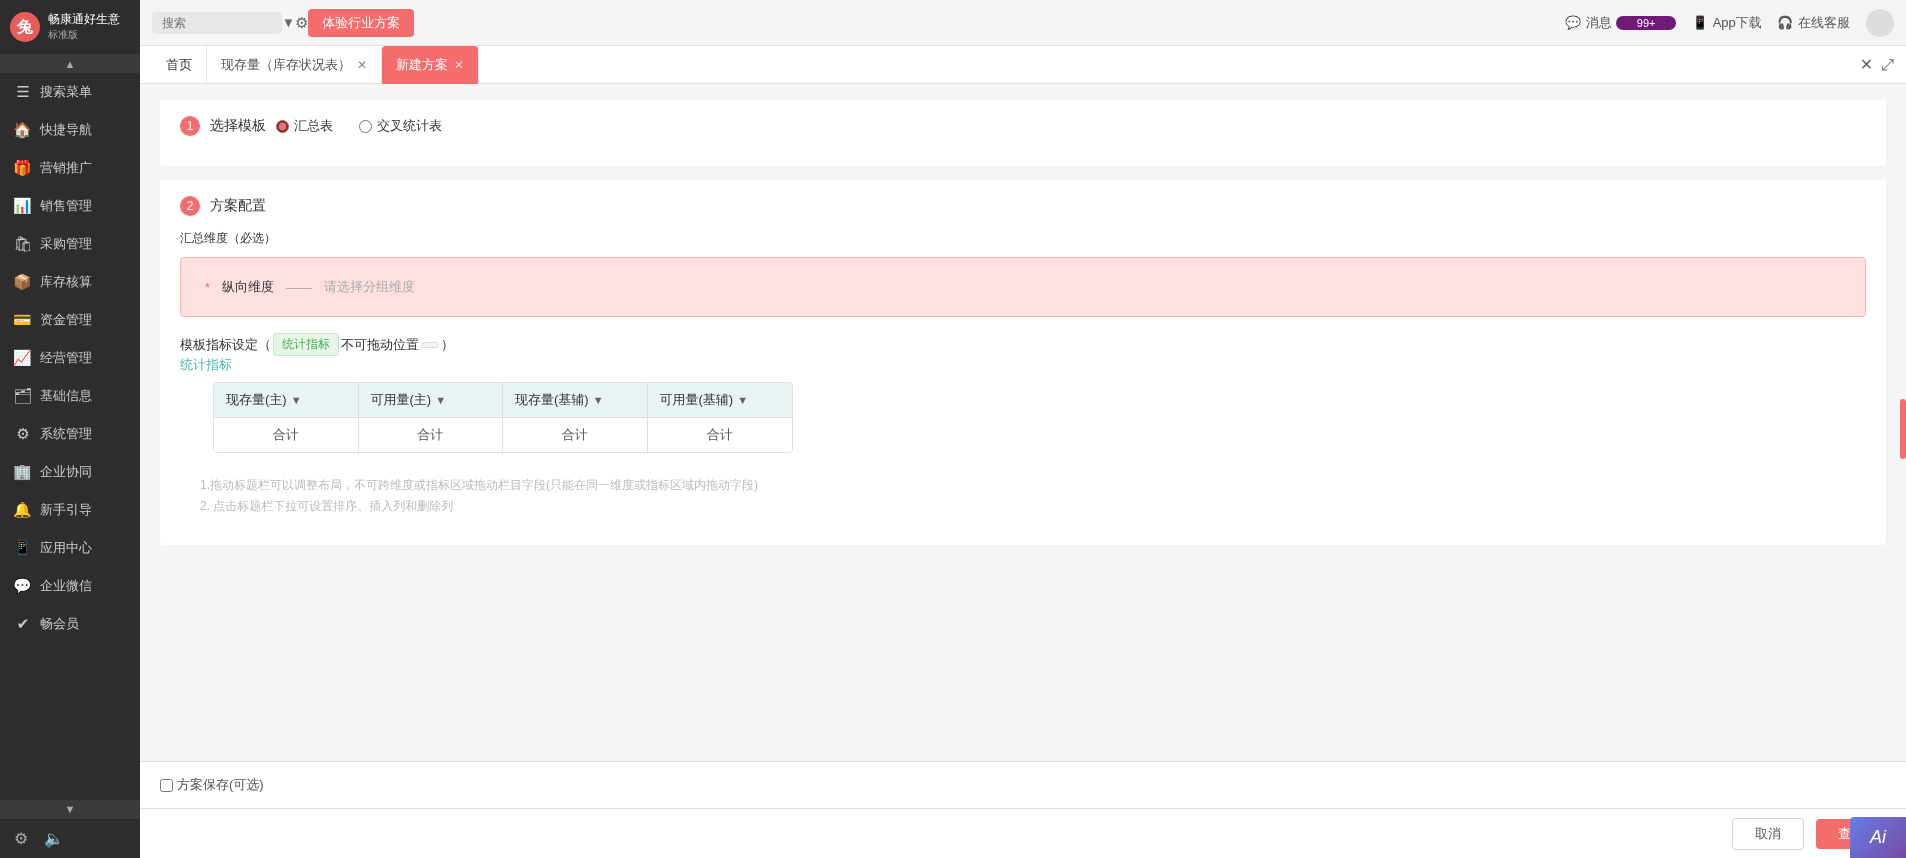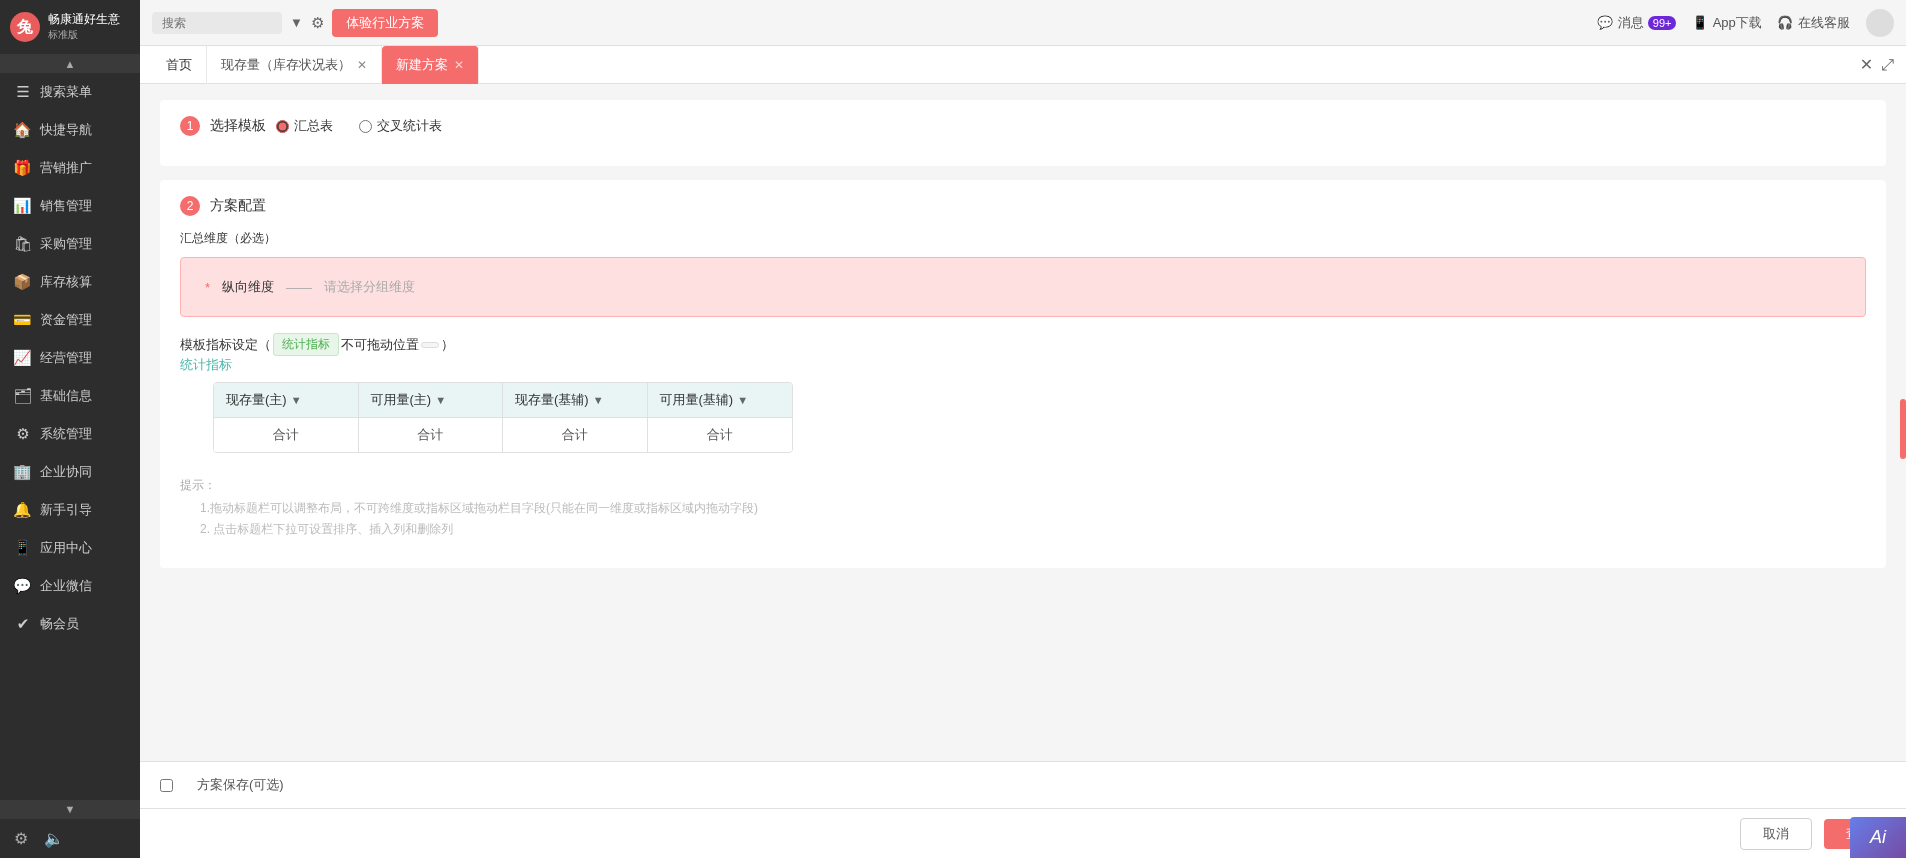--- a/index.html
+++ b/index.html
@@ -101,7 +101,6 @@
     .topbar-left {
       display: flex;
       align-items: center;
-      gap: 8px;
       flex: 1;
     }
     .topbar-search {

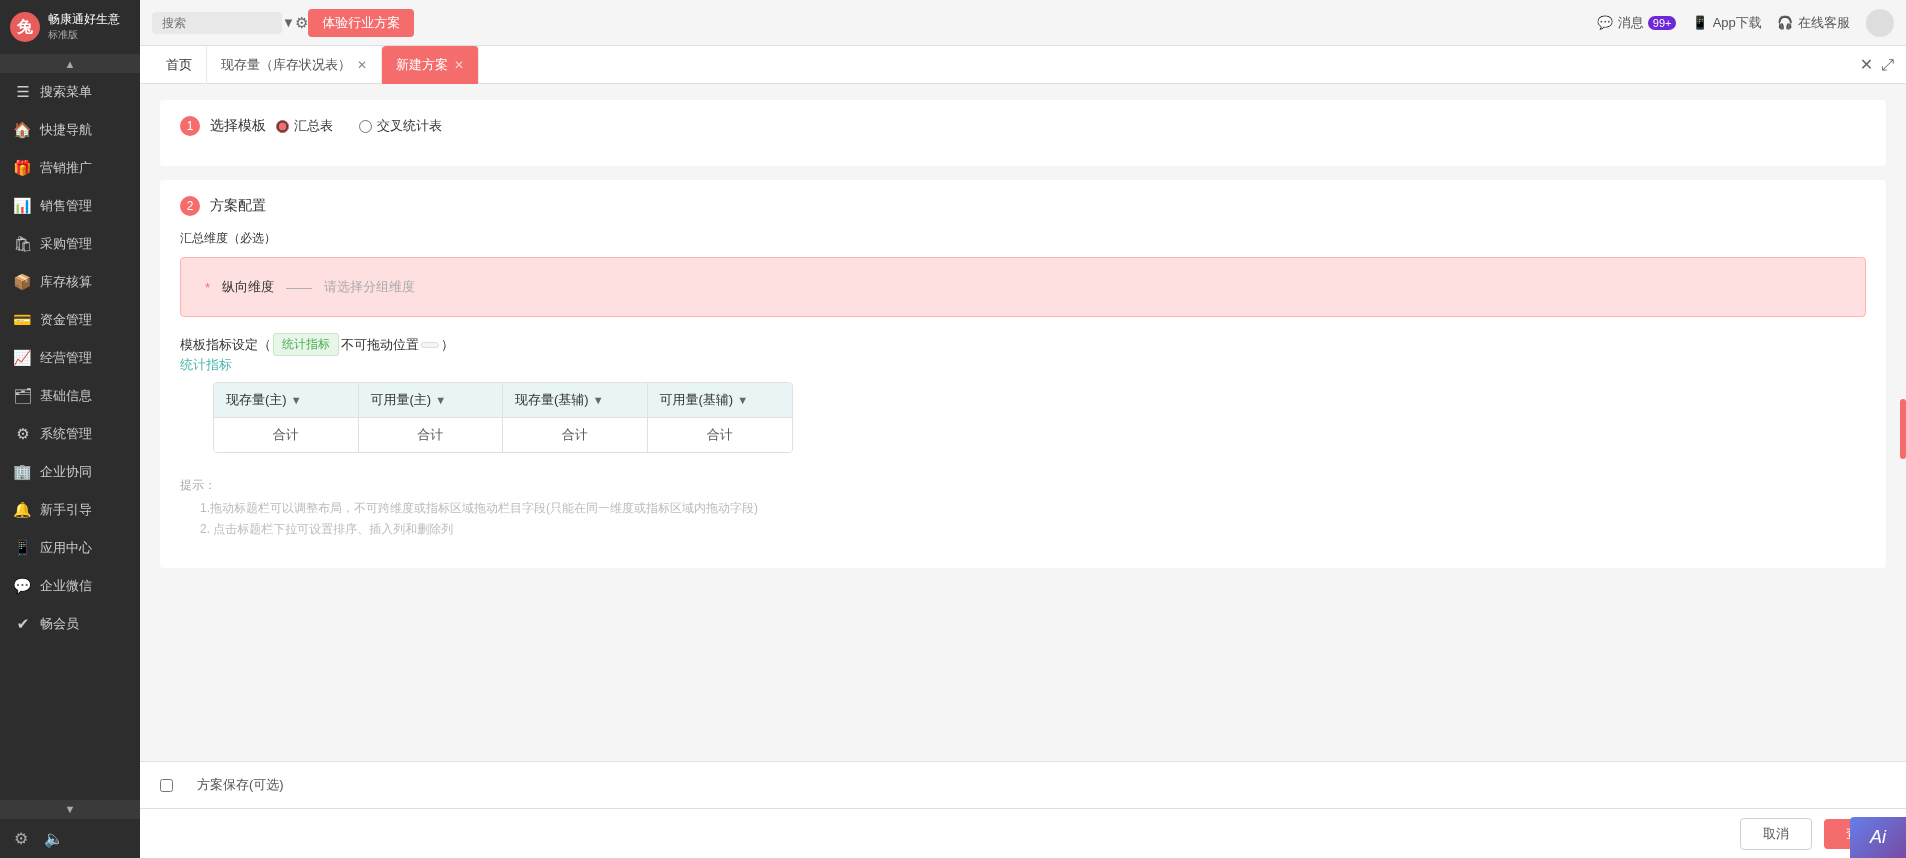--- a/index.html
+++ b/index.html
@@ -149,10 +149,10 @@
       font-size: 13px;
     }
     .badge {
-      background: #6d28d9;
+      background: #701a75;
       color: white;
       border-radius: 8px;
-      padding: 1px 5px;
+      padding: 1px 21px;
       font-size: 11px;
     }
     .topbar-app, .topbar-service {

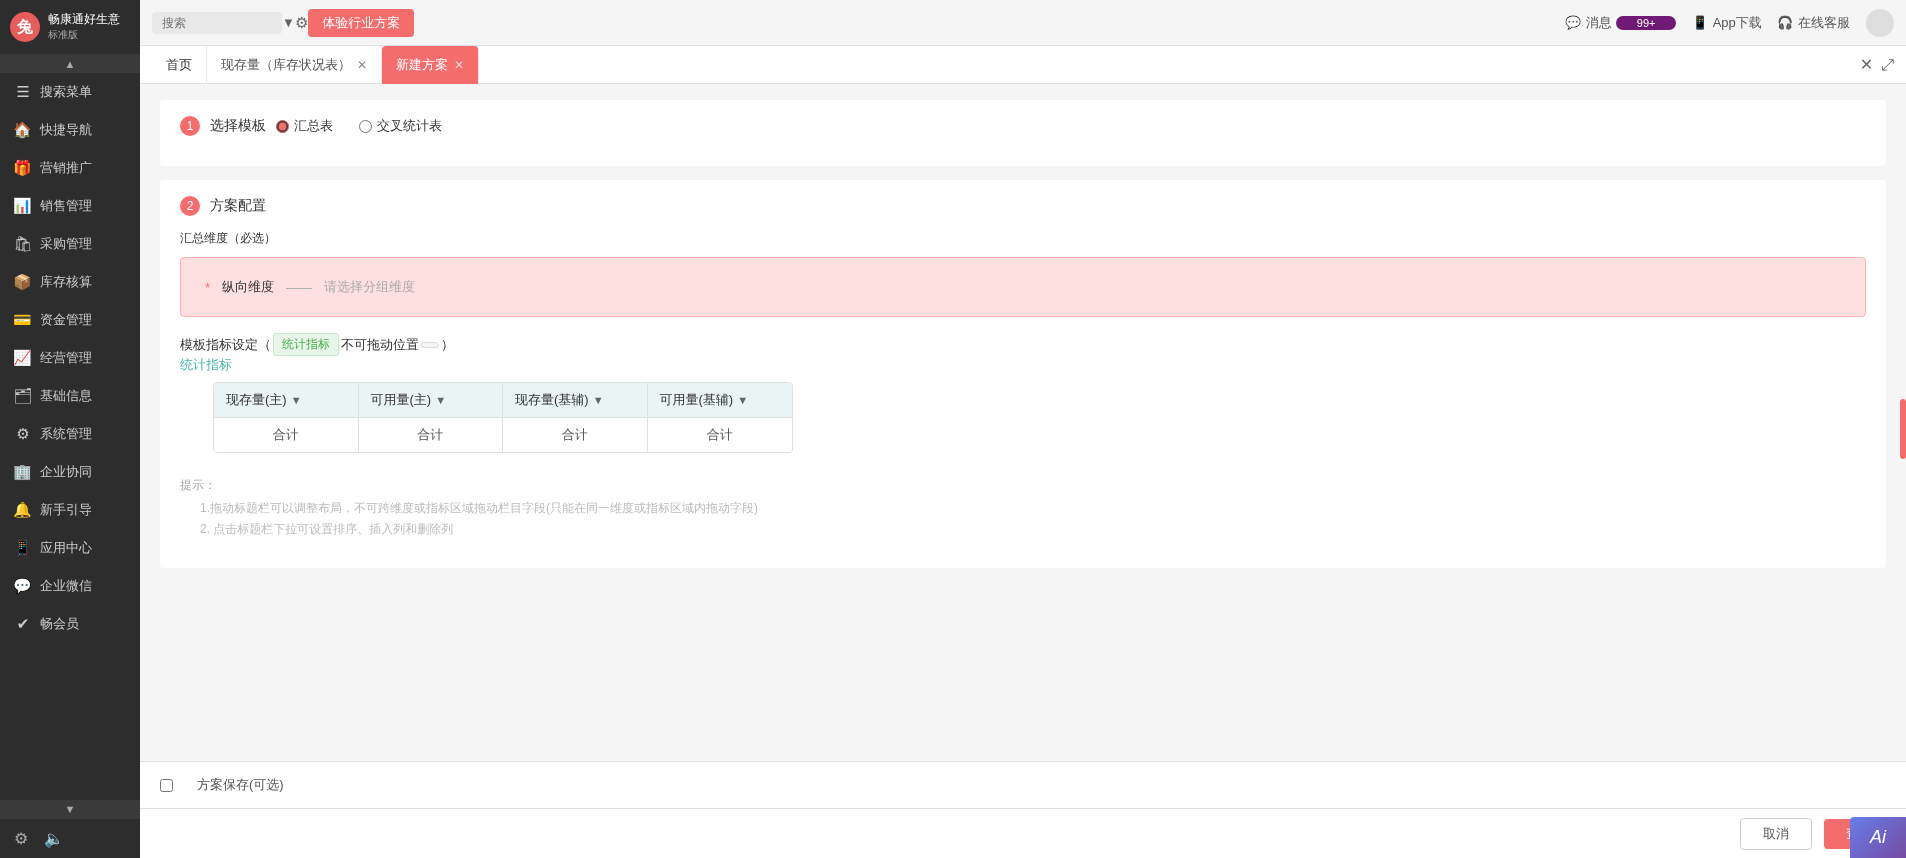--- a/index.html
+++ b/index.html
@@ -681,7 +681,6 @@
       </div>
 
       <div class="tips-section">
-        <div class="tips-title">提示：</div>
         <div class="tips-item">1.拖动标题栏可以调整布局，不可跨维度或指标区域拖动栏目字段(只能在同一维度或指标区域内拖动字段)</div>
         <div class="tips-item">2. 点击标题栏下拉可设置排序、插入列和删除列</div>
       </div>

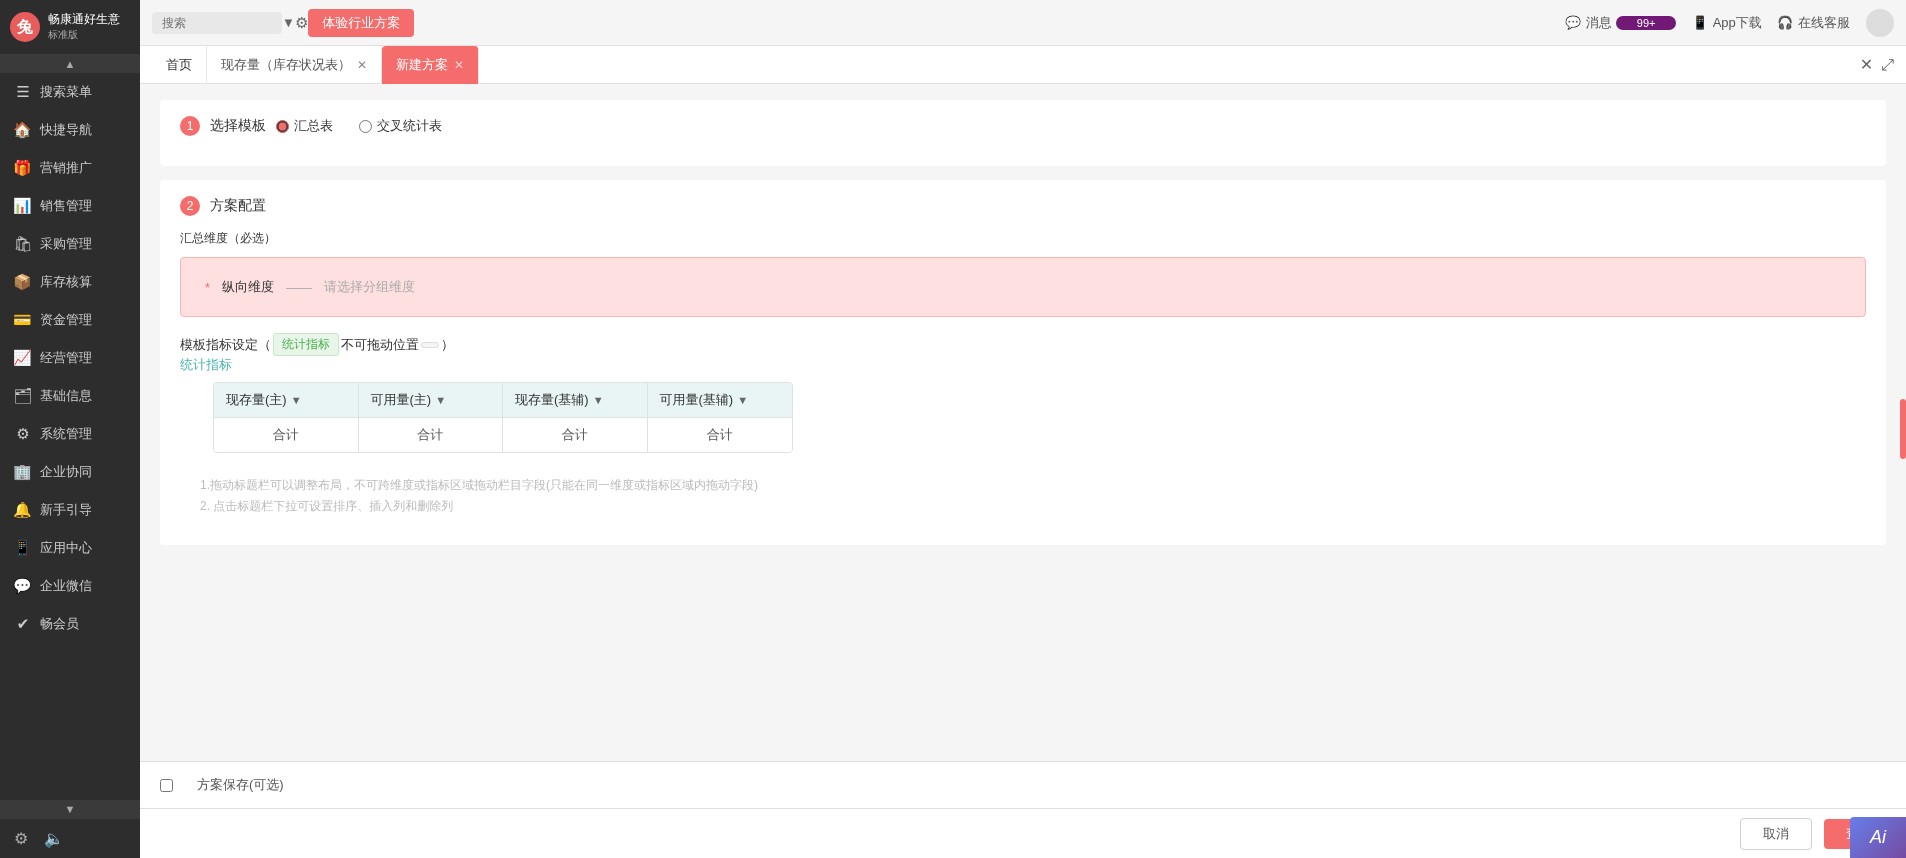--- a/index.html
+++ b/index.html
@@ -408,7 +408,7 @@
     .save-checkbox-row {
       display: flex;
       align-items: center;
-      gap: 24px;
+      gap: 4px;
       padding: 14px 20px;
       background: white;
       border-top: 1px solid #e0e0e0;

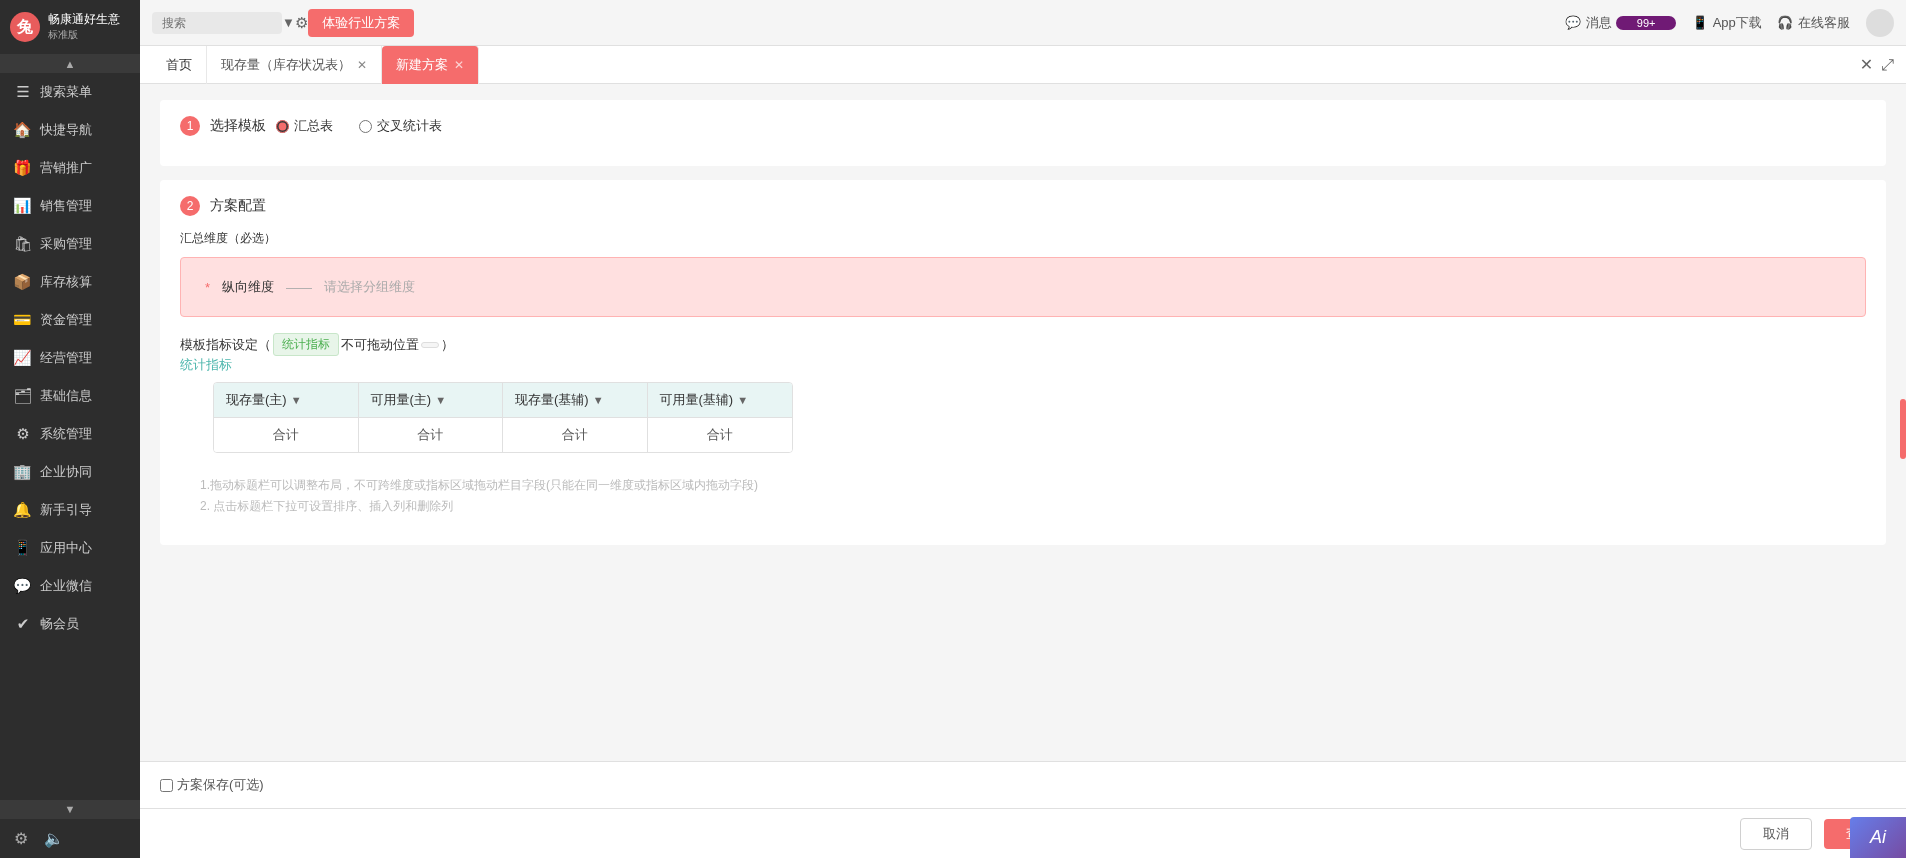--- a/index.html
+++ b/index.html
@@ -428,7 +428,7 @@
       display: flex;
       align-items: center;
       justify-content: flex-end;
-      padding: 0 12px;
+      padding: 0 20px;
       gap: 12px;
       flex-shrink: 0;
       margin-top: 28px;

